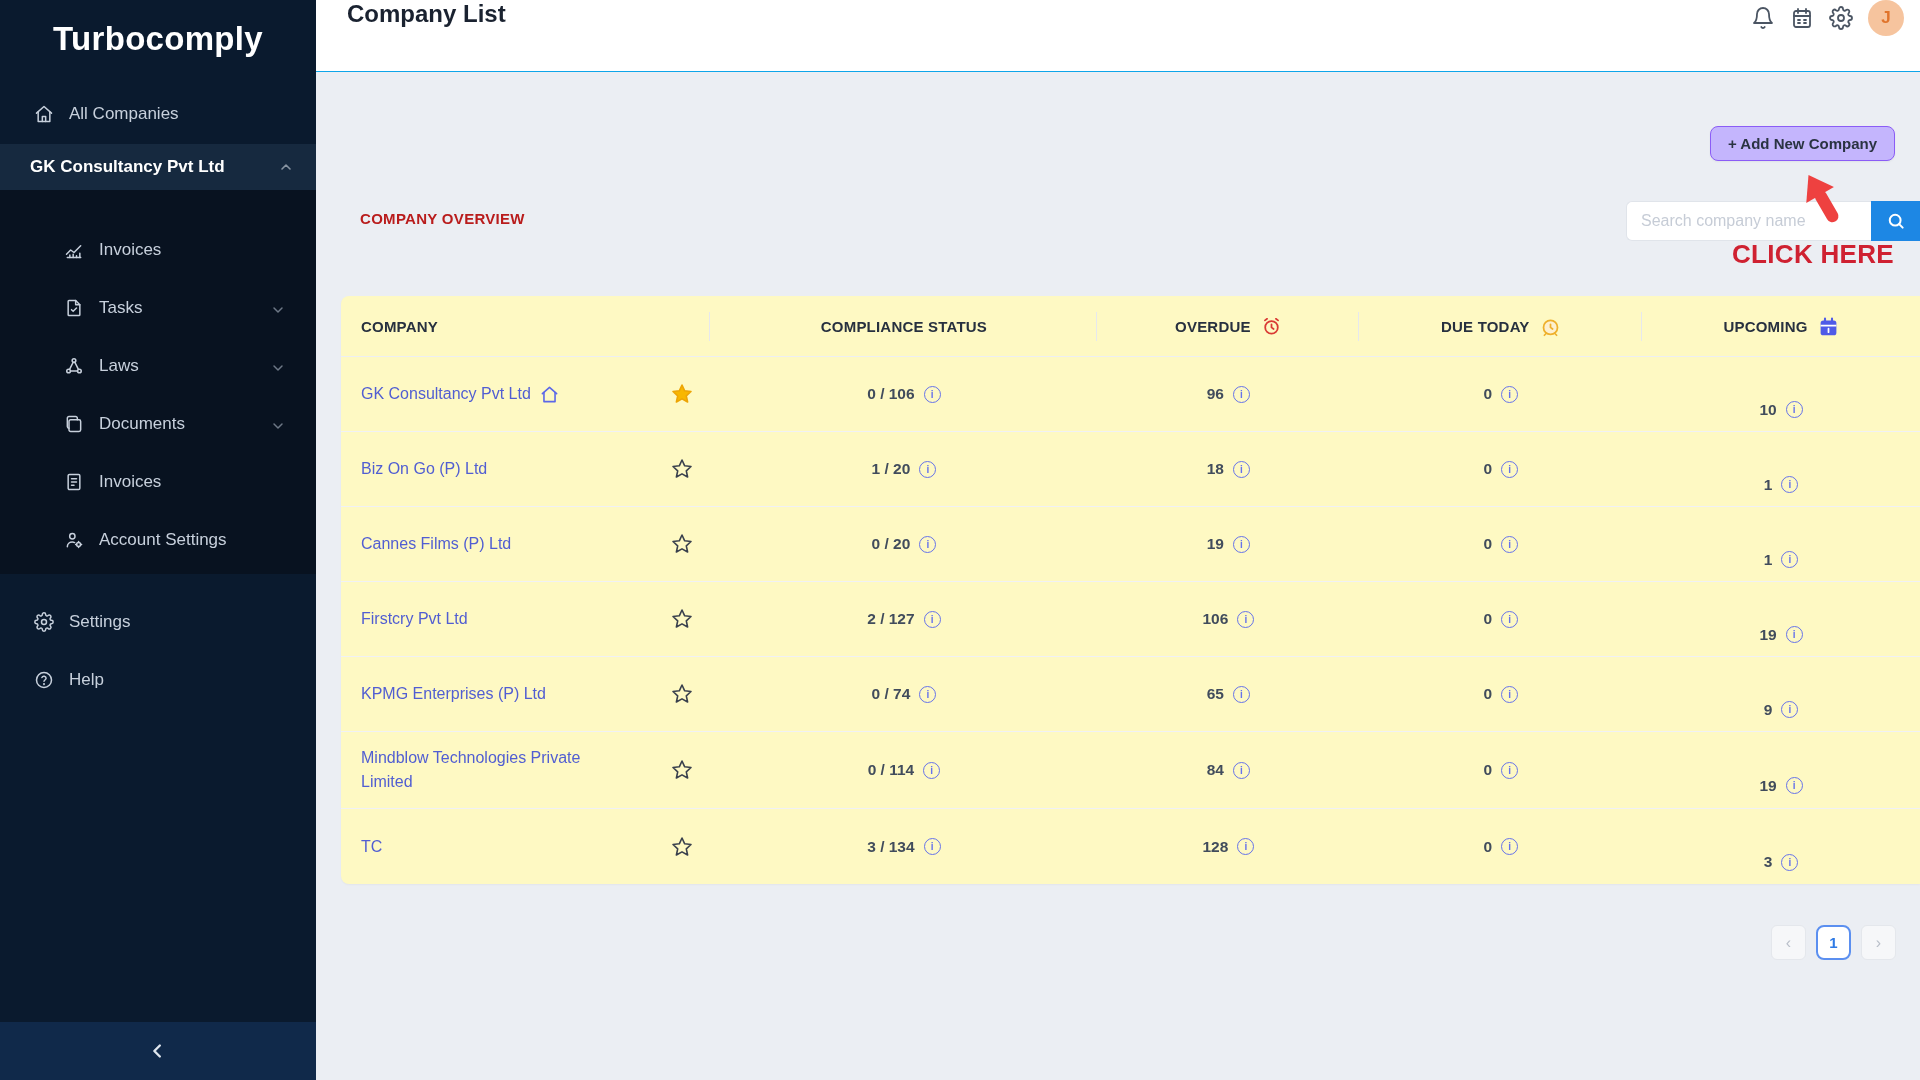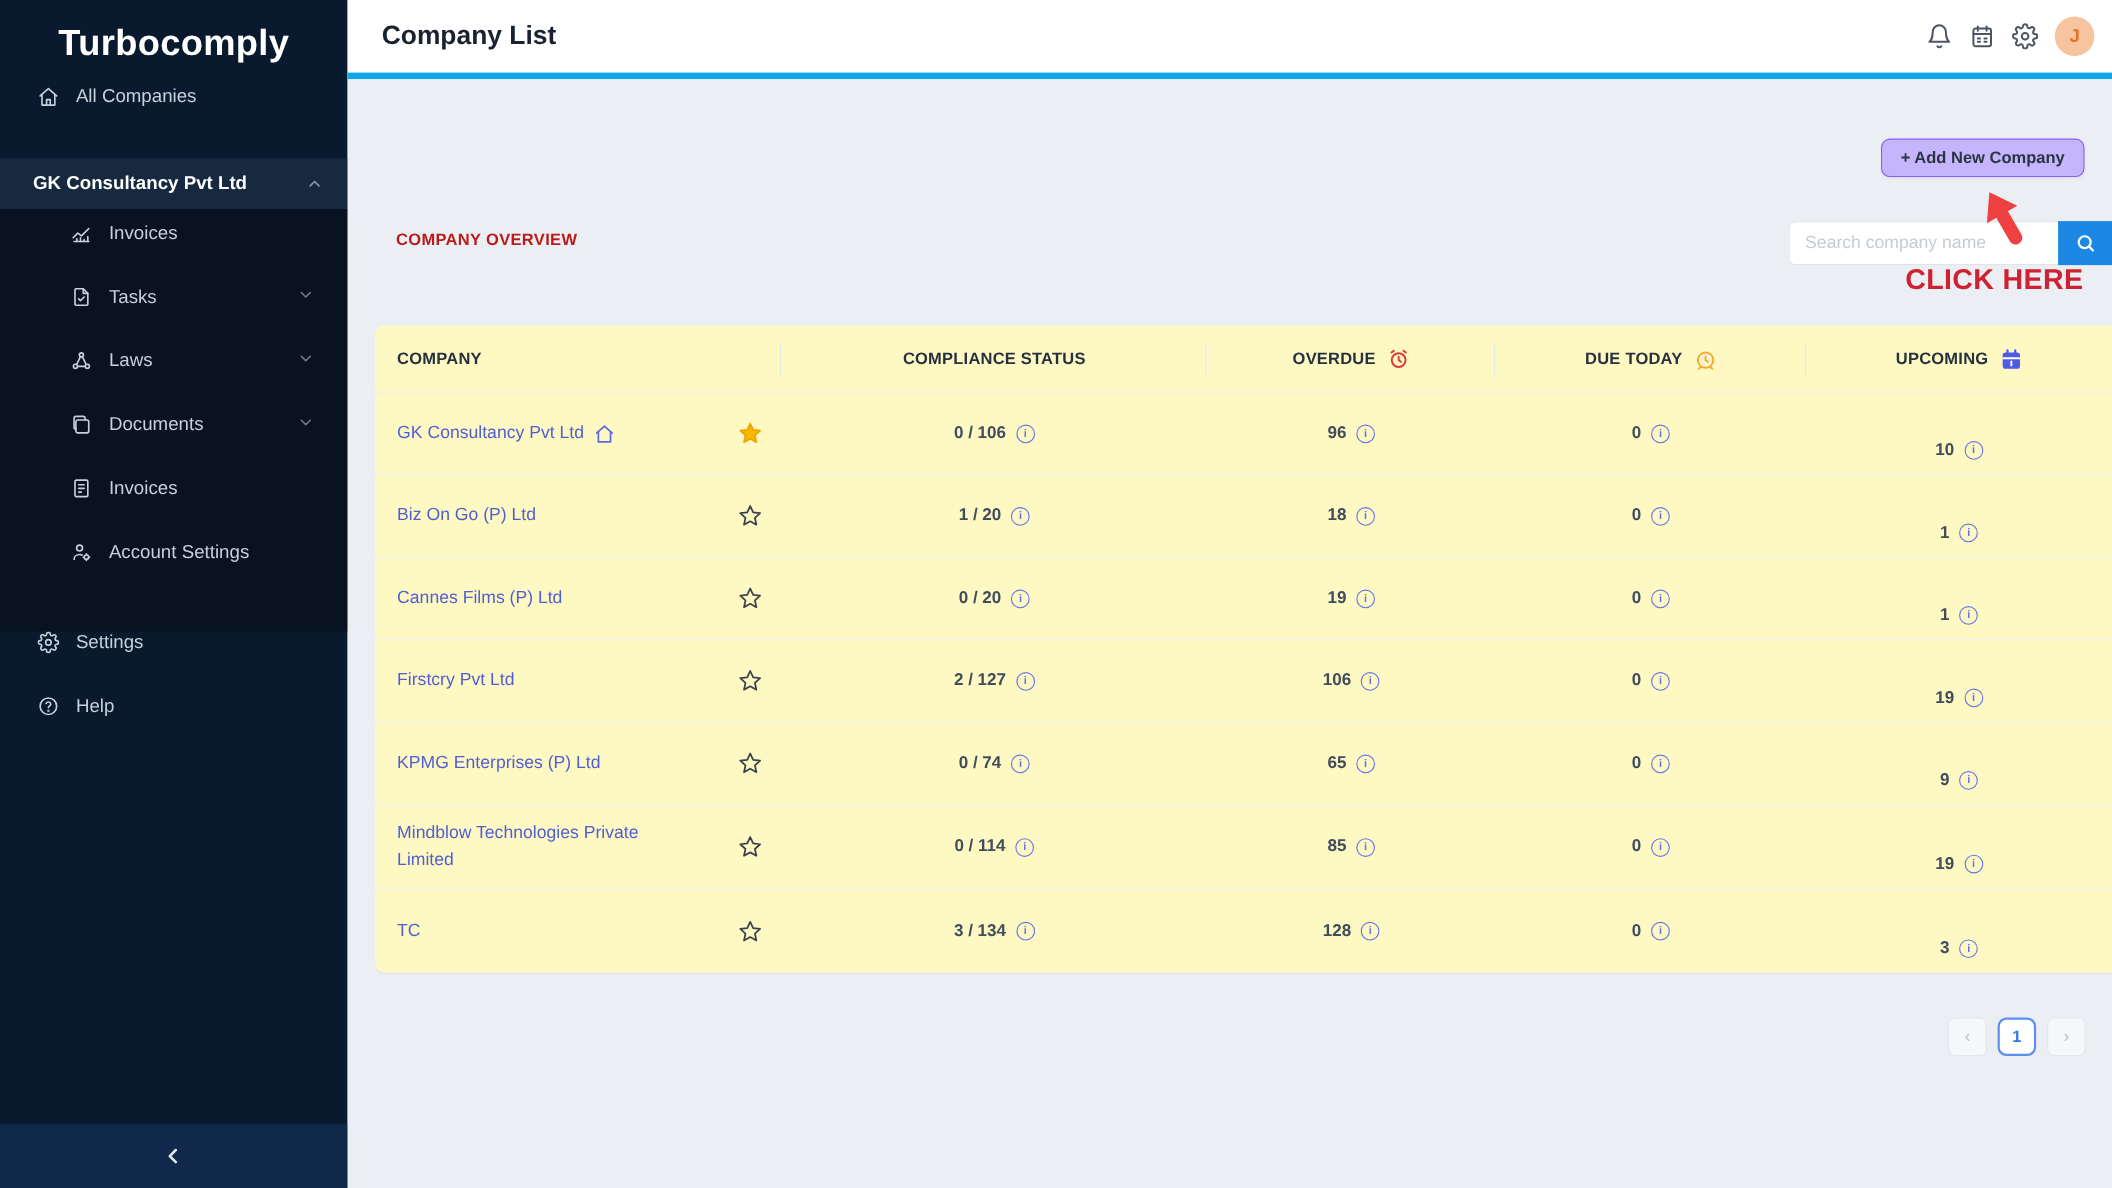--- a/index.html
+++ b/index.html
@@ -24,7 +24,7 @@
 
   
   .main { flex:1; display:flex; flex-direction:column; height:1080px; position:relative; }
-  .topbar { height:72px; background:#ffffff; border-bottom:6px solid #0ea5e9; display:flex; align-items:center; padding:0 16px 0 31px; }
+  .topbar { height:72px; background:#ffffff; border-bottom:1px solid #0ea5e9; display:flex; align-items:flex-start; padding:0 16px 0 31px; }
   .page-title { font-size:24px; font-weight:700; color:#1a2230; flex:1; }
   .topbar-icons { display:flex; align-items:center; gap:15px; }
   .tb-icon { width:24px; height:24px; color:#4b5563; cursor:pointer; display:flex; align-items:center; justify-content:center; }

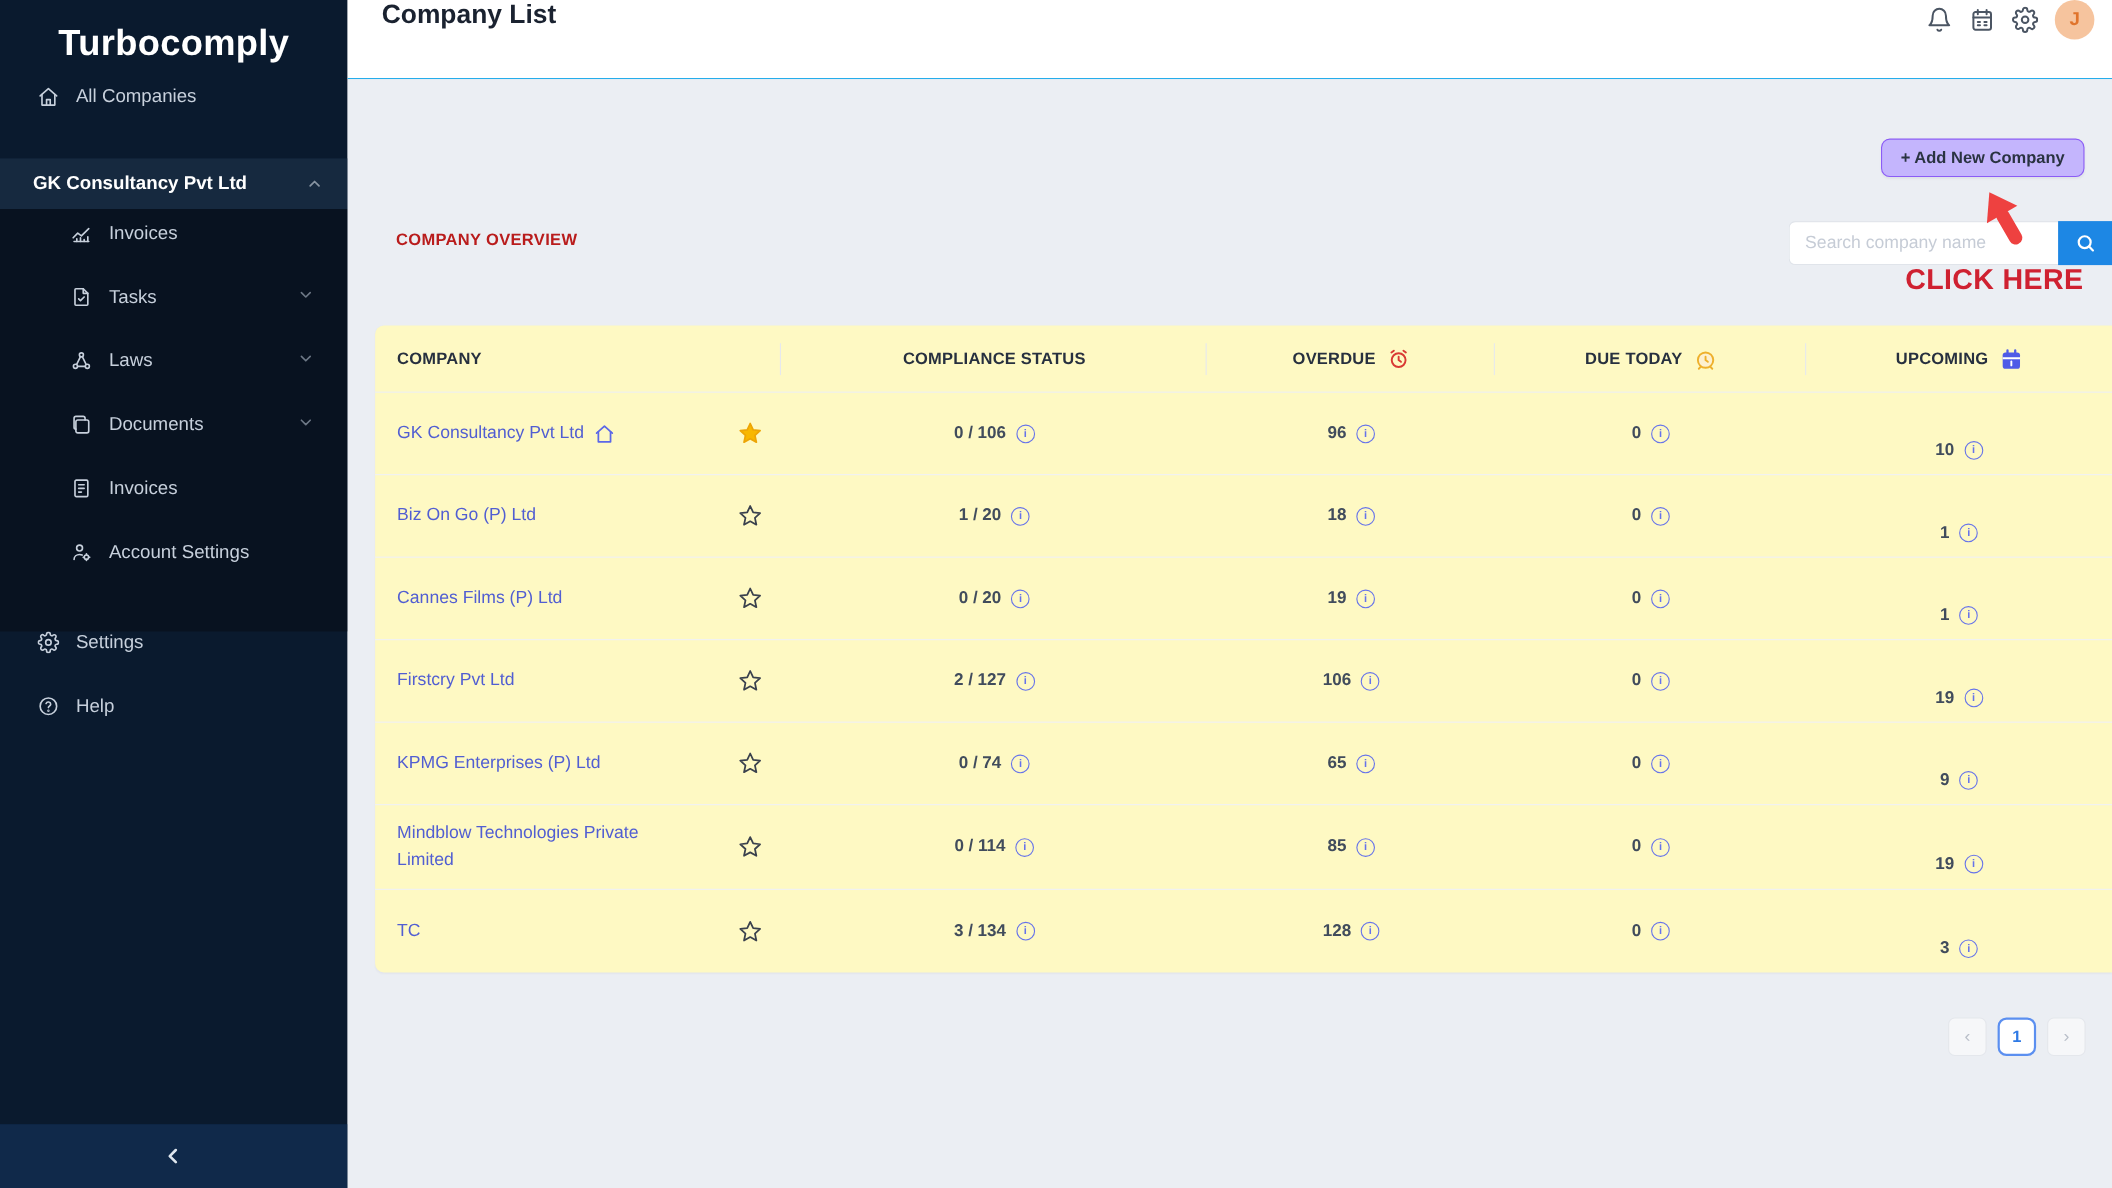--- a/index.html
+++ b/index.html
@@ -9,7 +9,7 @@
   
   .sidebar { width:316px; min-width:316px; height:1080px; background:#0a1a2e; display:flex; flex-direction:column; color:#c7d0dc; }
   .logo { height:78px; display:flex; align-items:center; justify-content:center; font-size:33px; font-weight:700; color:#ffffff; letter-spacing:.3px; }
-  .nav-item { height:46px; display:flex; align-items:flex-start; gap:15px; padding:0 30px 0 34px; font-size:17px; color:#c7d0dc; cursor:pointer; }
+  .nav-item { height:46px; display:flex; align-items:flex-end; gap:15px; padding:0 30px 0 34px; font-size:17px; color:#c7d0dc; cursor:pointer; }
   .nav-item .ic { width:20px; height:20px; flex:none; }
   .nav-item .lbl { flex:1; }
   .chev { width:16px; height:16px; flex:none; opacity:.75; }

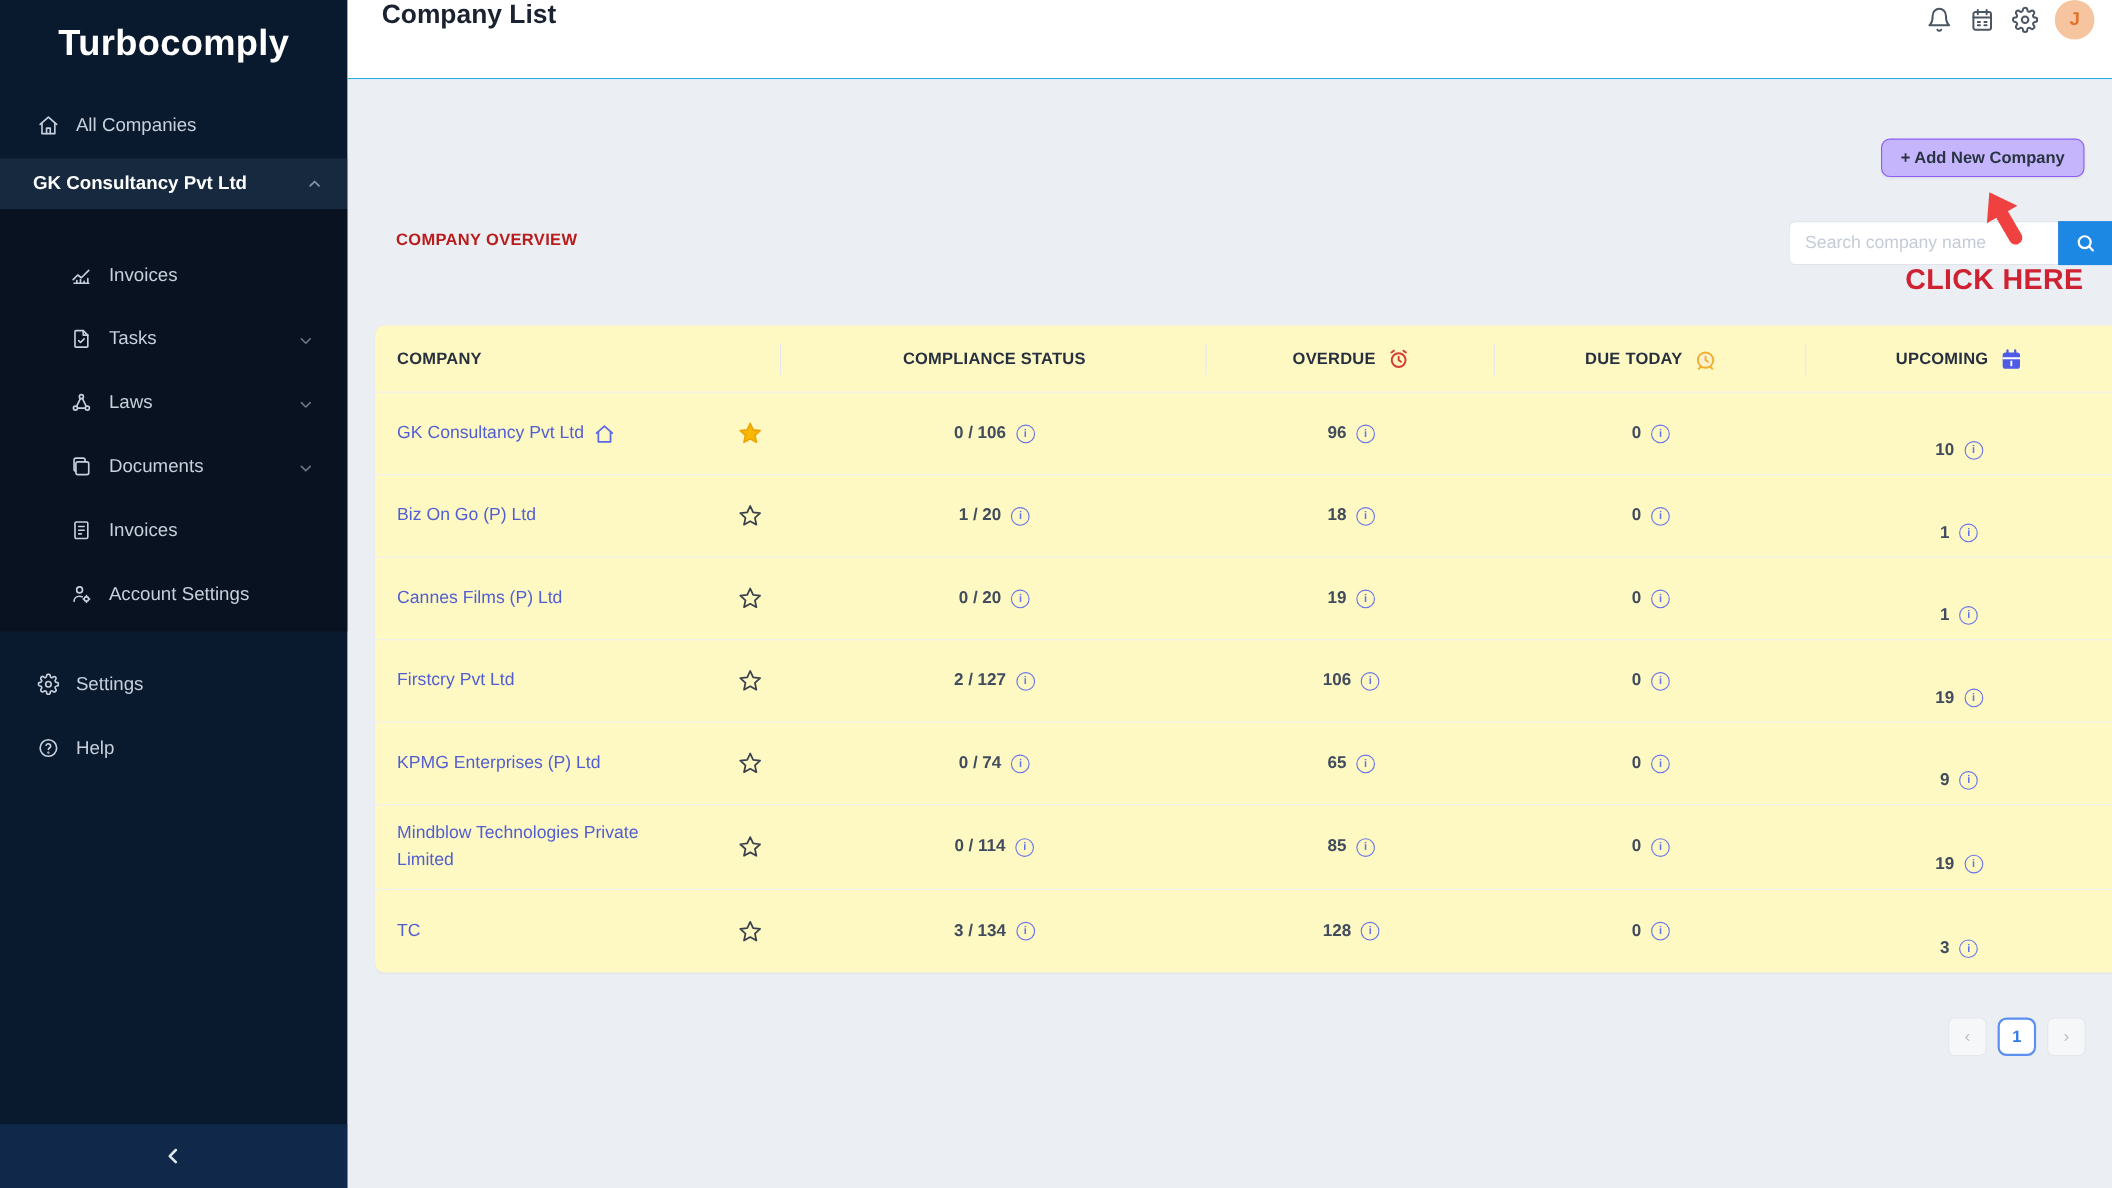--- a/index.html
+++ b/index.html
@@ -432,7 +432,7 @@
       <span class="info">i</span>
     </div>
     <div class="cell c-num c-overdue">
-      <span class="num">85</span>
+      <span class="num">84</span>
       <span class="info">i</span>
     </div>
     <div class="cell c-num c-due">

